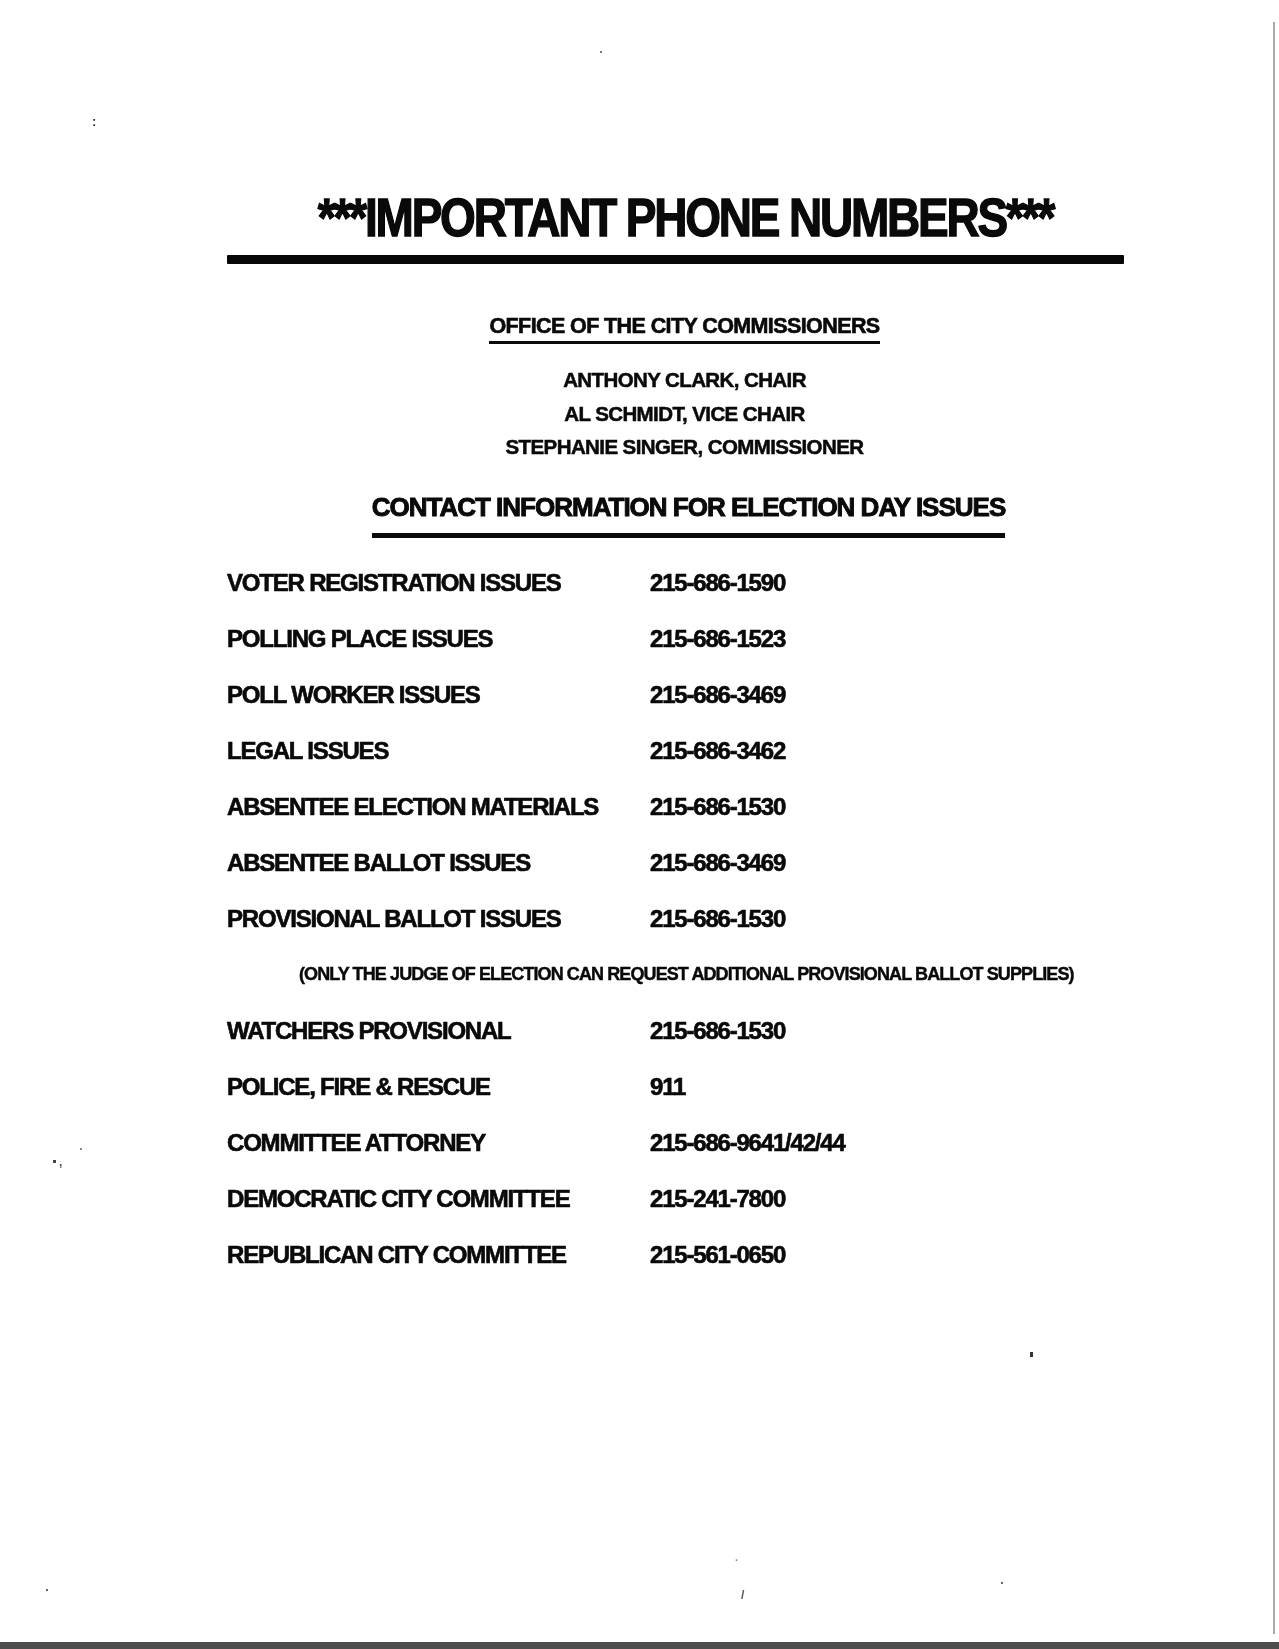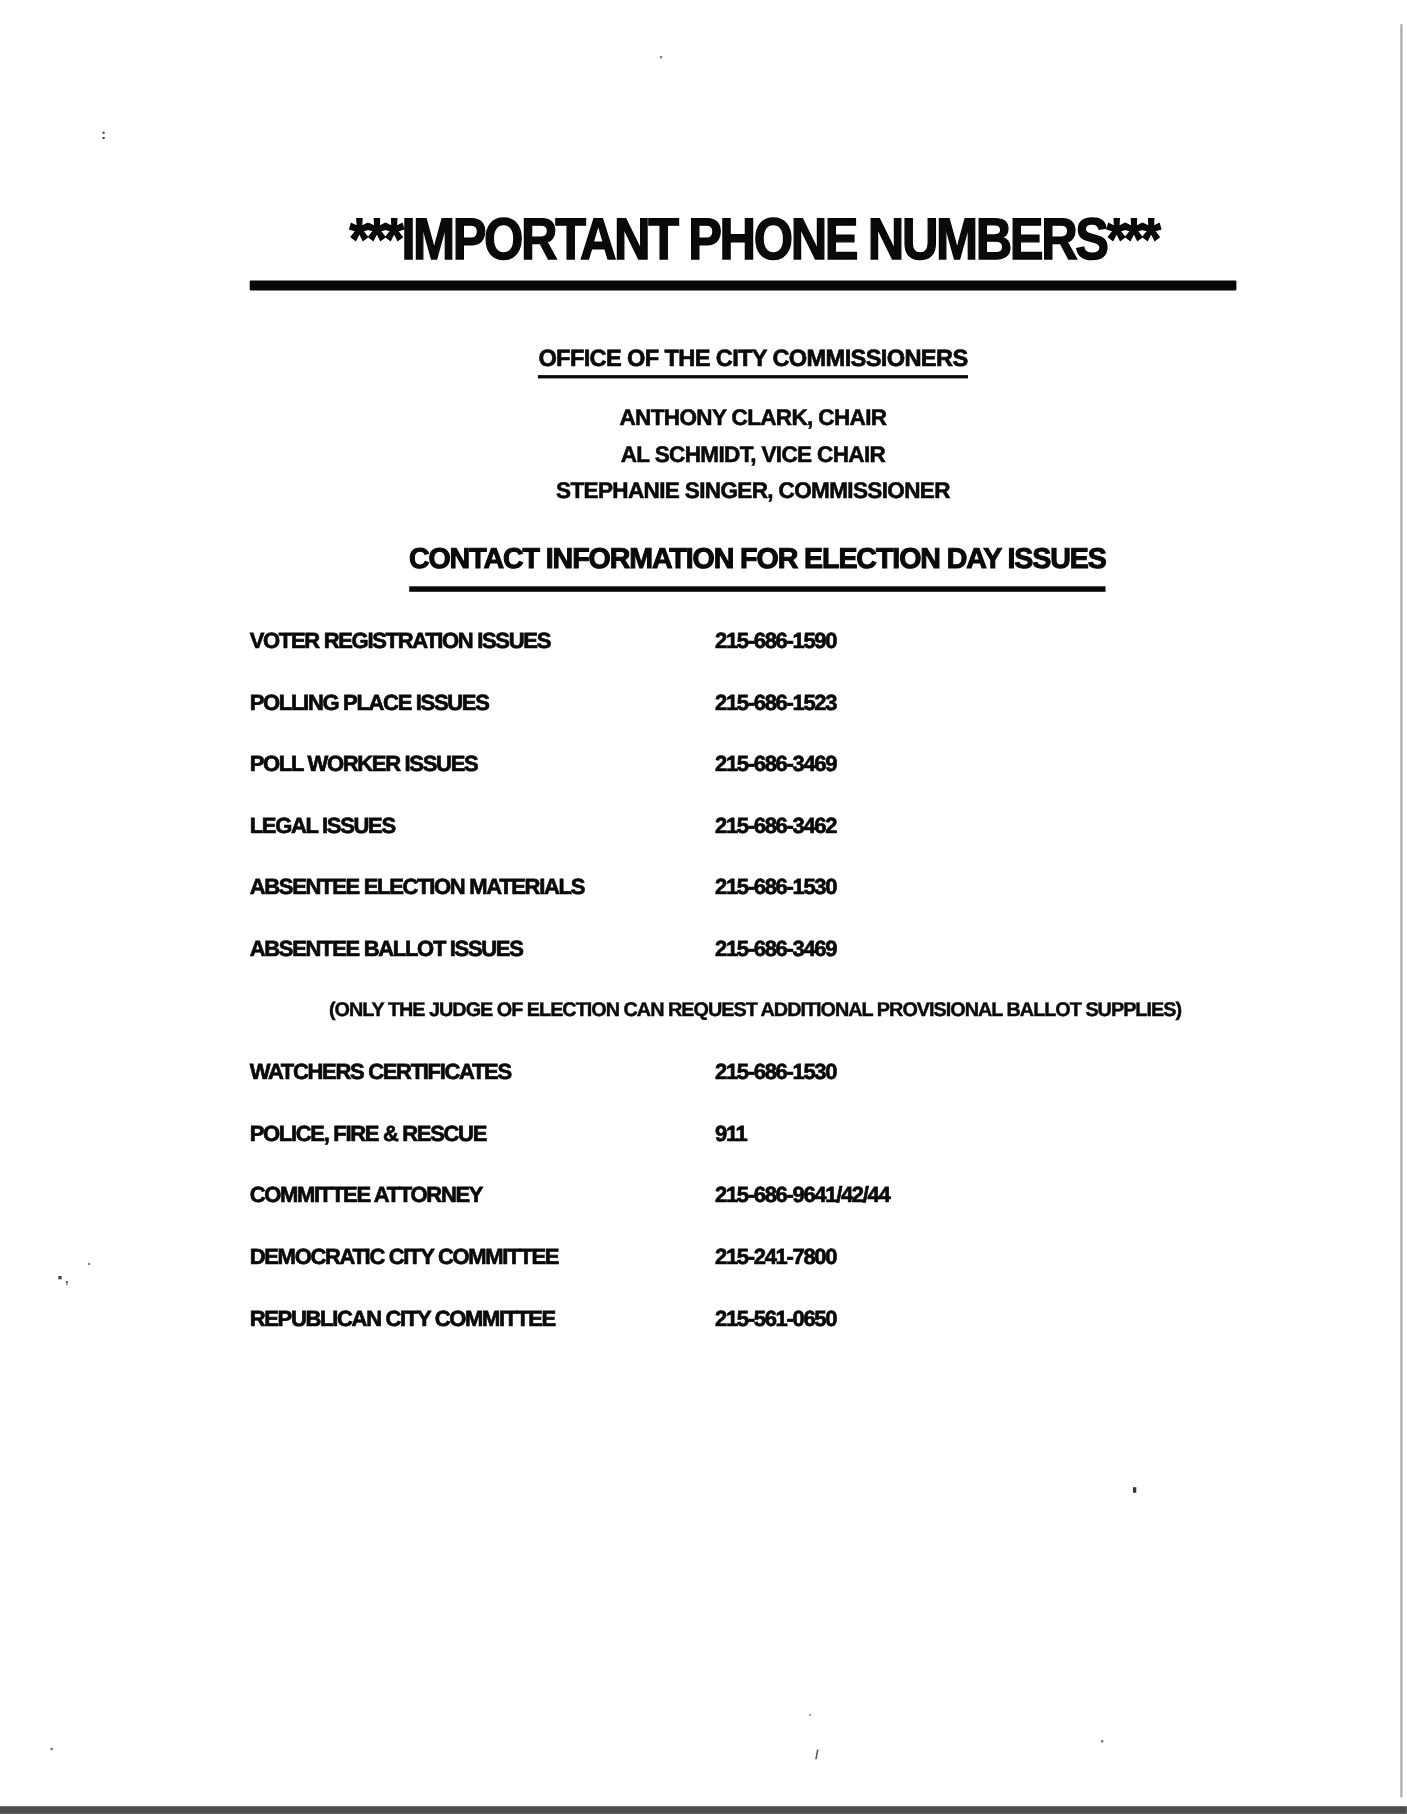--- a/index.html
+++ b/index.html
@@ -45,7 +45,7 @@
   
   .contacts { position:absolute; top:570px; left:227px; width:1000px; }
   .contact-row {
-    height:56px; font-size:20px; font-weight:800; letter-spacing:-1.2px;
+    height:56px; font-size:24px; font-weight:800; letter-spacing:-1.2px;
     -webkit-text-stroke:0.6px #050505; white-space:nowrap; line-height:26px;
   }
   .contact-label { display:inline-block; width:423px; }

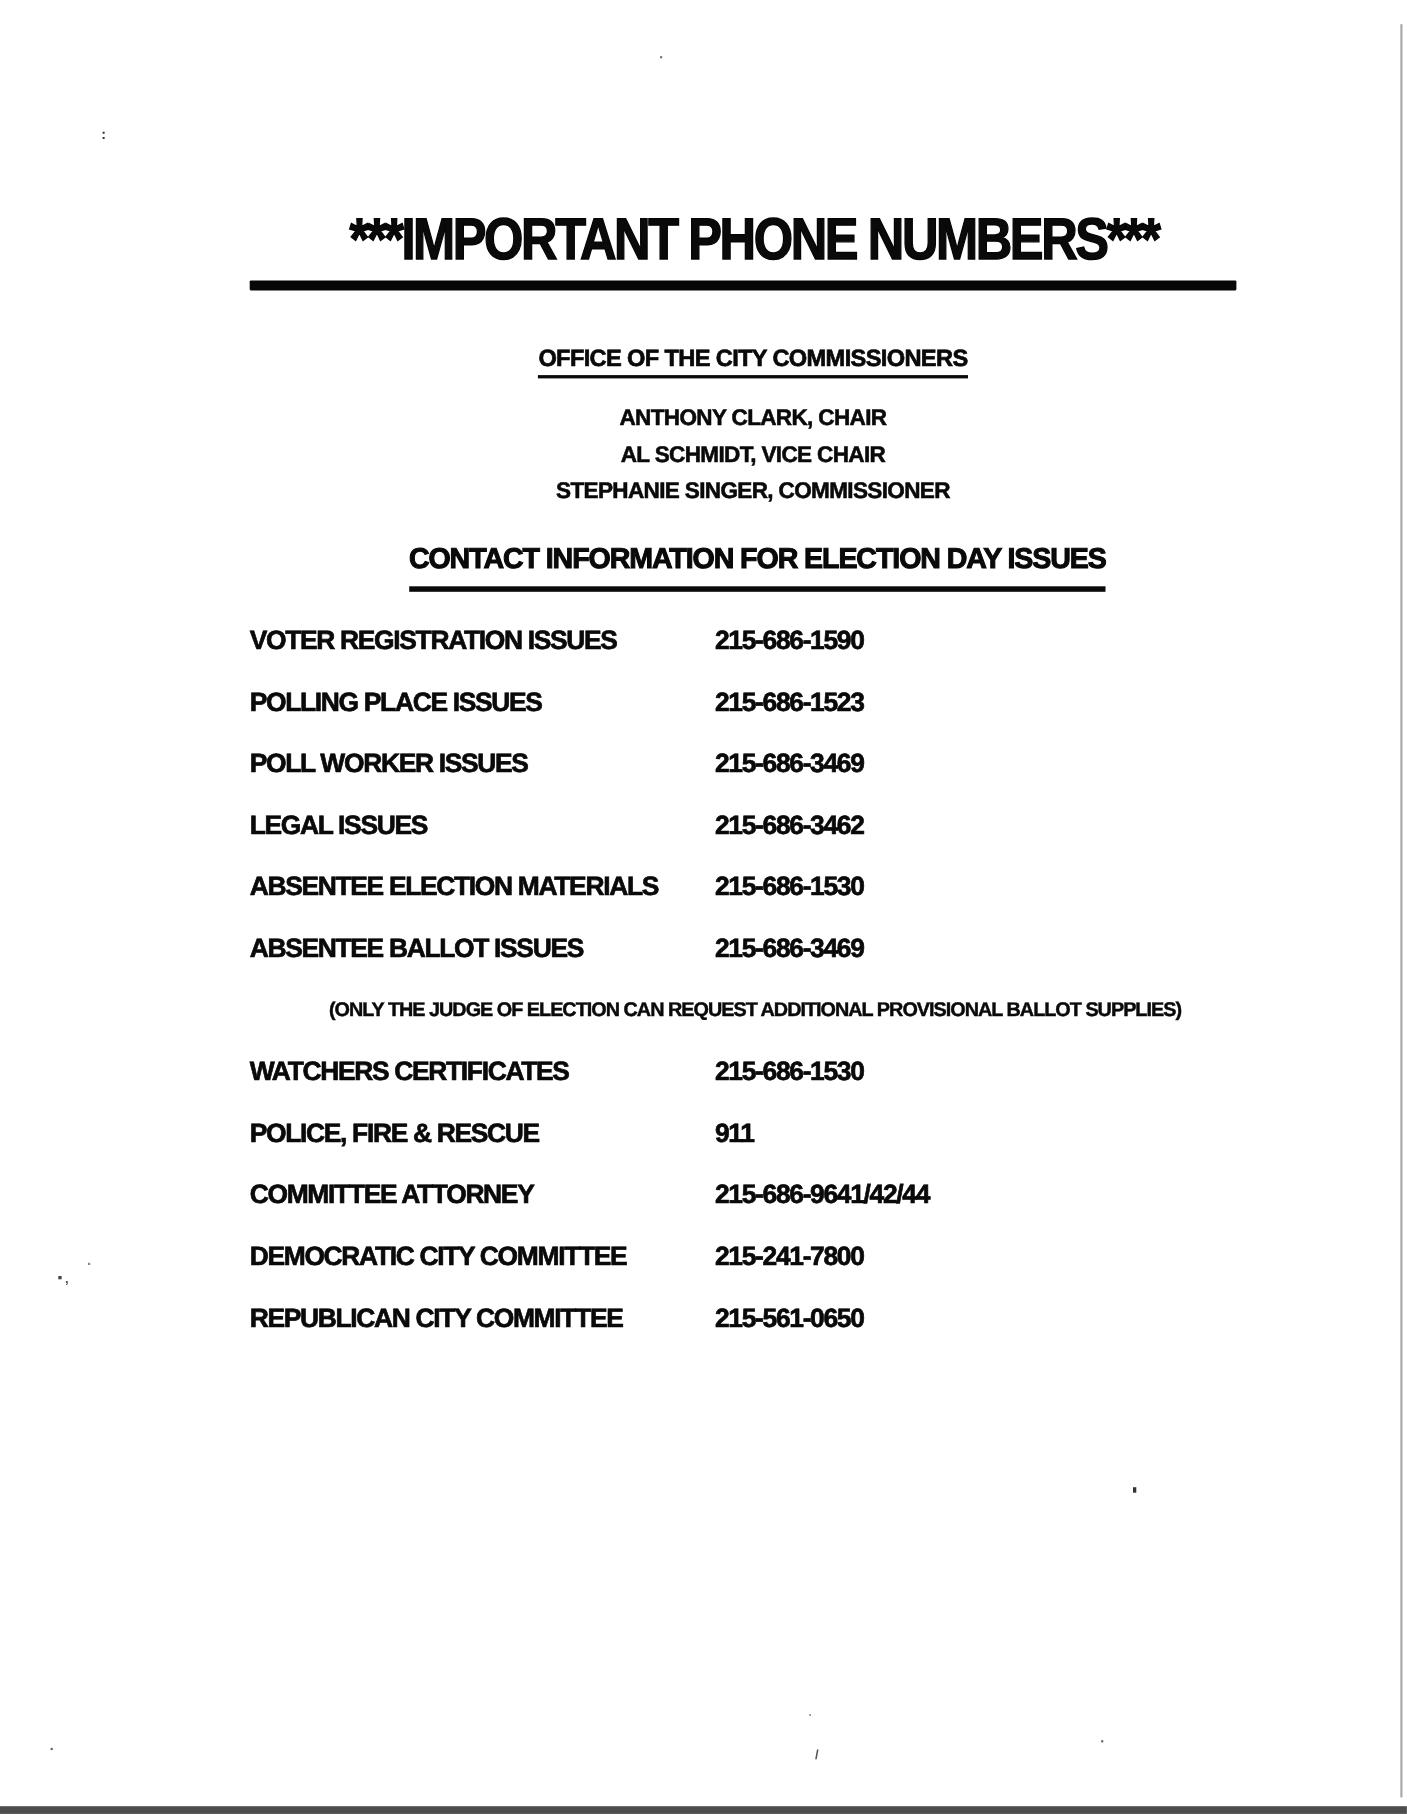--- a/index.html
+++ b/index.html
@@ -95,6 +95,7 @@
       <div class="contact-row"><span class="contact-label">LEGAL ISSUES</span><span class="contact-number">215-686-3462</span></div>
       <div class="contact-row"><span class="contact-label">ABSENTEE ELECTION MATERIALS</span><span class="contact-number">215-686-1530</span></div>
       <div class="contact-row"><span class="contact-label">ABSENTEE BALLOT ISSUES</span><span class="contact-number">215-686-3469</span></div>
+      <div class="contact-row"><span class="contact-label">PROVISIONAL BALLOT ISSUES</span><span class="contact-number">215-686-1530</span></div>
       <div class="note-row">(ONLY THE JUDGE OF ELECTION CAN REQUEST ADDITIONAL PROVISIONAL BALLOT SUPPLIES)</div>
       <div class="contact-row"><span class="contact-label">WATCHERS CERTIFICATES</span><span class="contact-number">215-686-1530</span></div>
       <div class="contact-row"><span class="contact-label">POLICE, FIRE &amp; RESCUE</span><span class="contact-number">911</span></div>

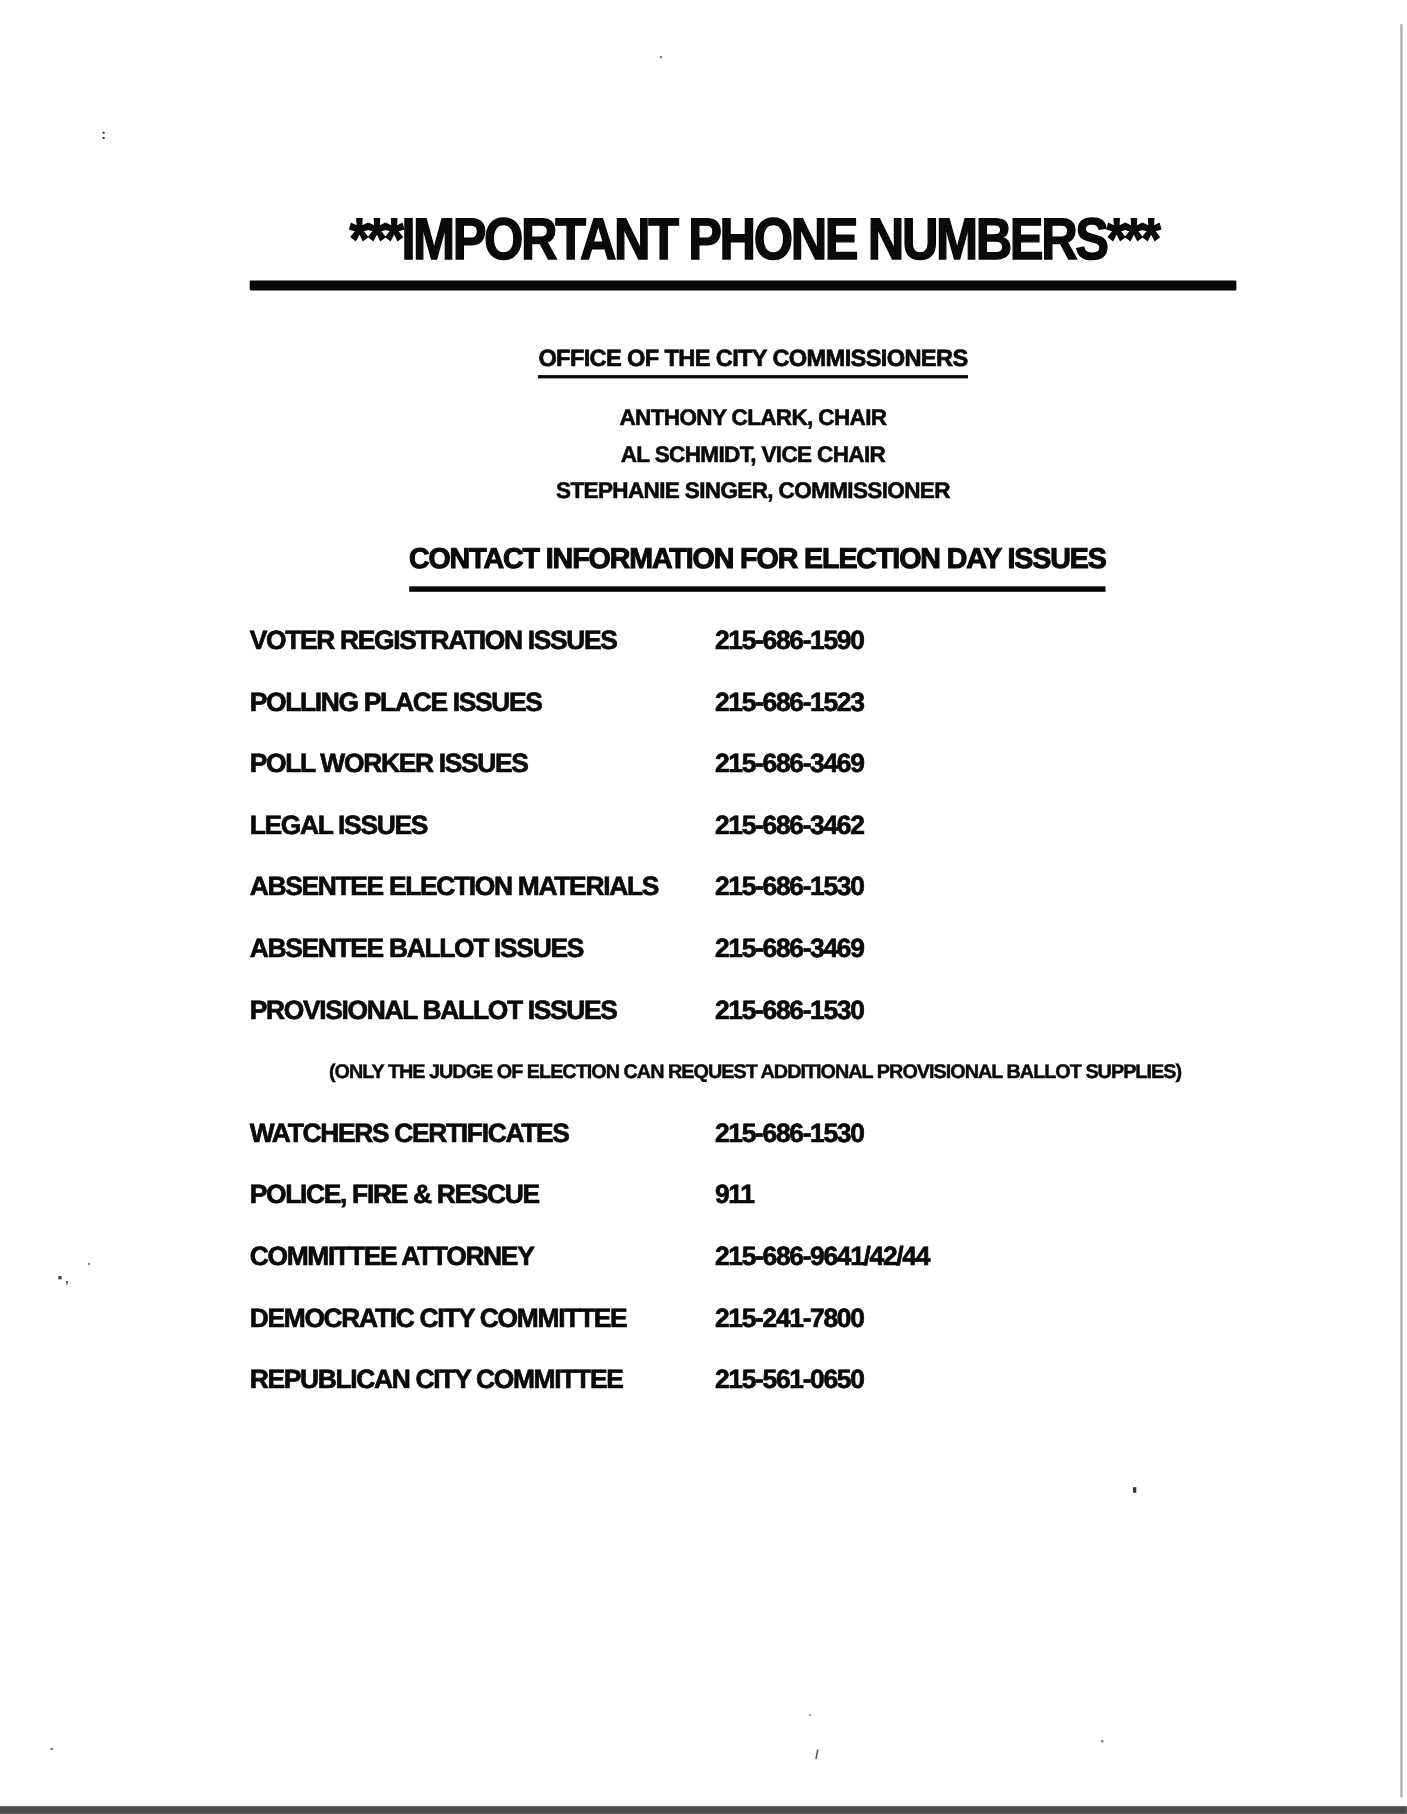--- a/index.html
+++ b/index.html
@@ -97,7 +97,7 @@
       <div class="contact-row"><span class="contact-label">ABSENTEE BALLOT ISSUES</span><span class="contact-number">215-686-3469</span></div>
       <div class="contact-row"><span class="contact-label">PROVISIONAL BALLOT ISSUES</span><span class="contact-number">215-686-1530</span></div>
       <div class="note-row">(ONLY THE JUDGE OF ELECTION CAN REQUEST ADDITIONAL PROVISIONAL BALLOT SUPPLIES)</div>
-      <div class="contact-row"><span class="contact-label">WATCHERS CERTIFICATES</span><span class="contact-number">215-686-1530</span></div>
+      <div class="contact-row"><span class="contact-label">WATCHERS PROVISIONAL</span><span class="contact-number">215-686-1530</span></div>
       <div class="contact-row"><span class="contact-label">POLICE, FIRE &amp; RESCUE</span><span class="contact-number">911</span></div>
       <div class="contact-row"><span class="contact-label">COMMITTEE ATTORNEY</span><span class="contact-number">215-686-9641/42/44</span></div>
       <div class="contact-row"><span class="contact-label">DEMOCRATIC CITY COMMITTEE</span><span class="contact-number">215-241-7800</span></div>

